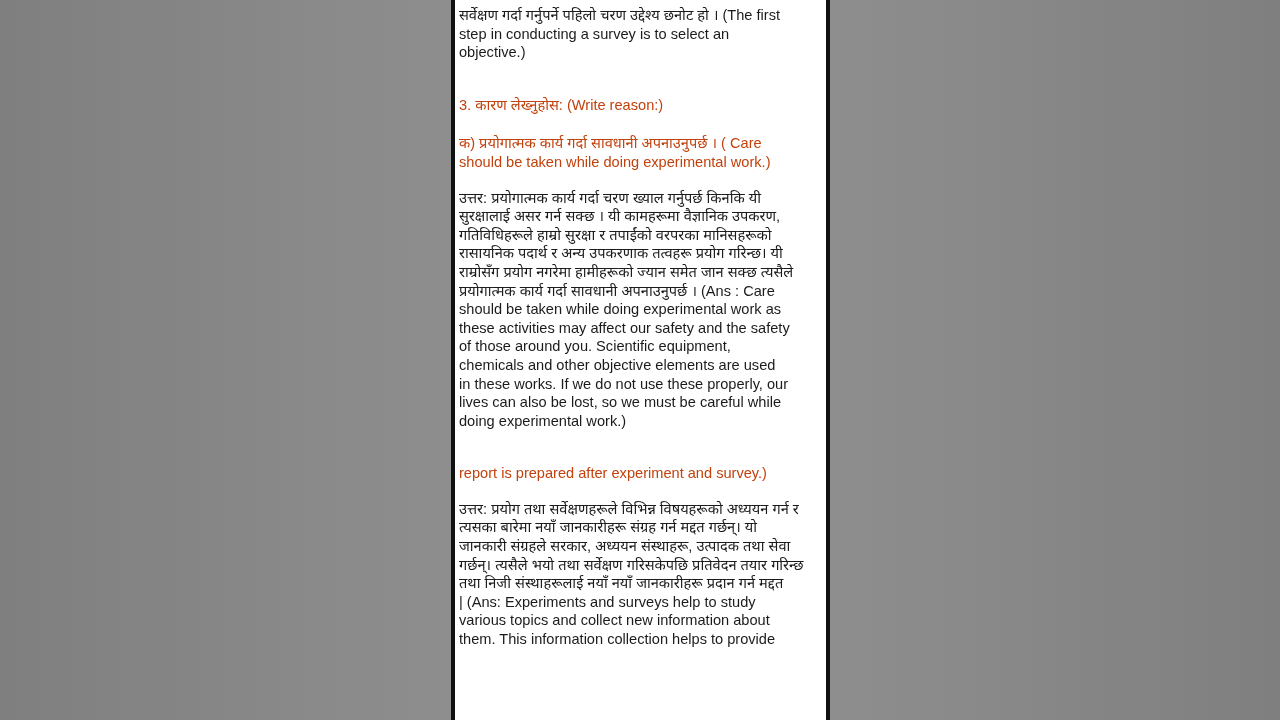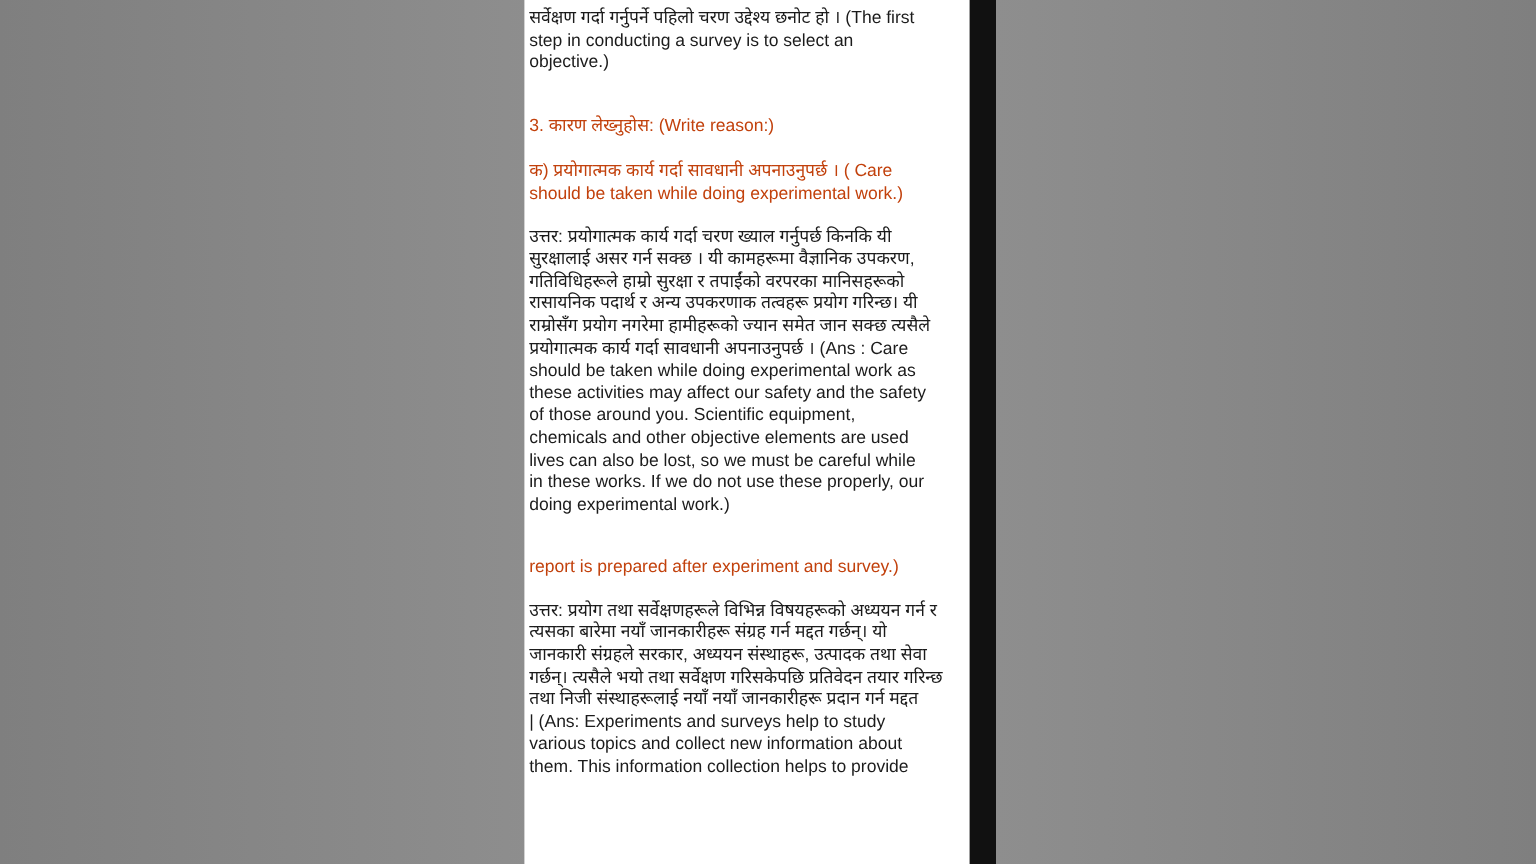--- a/index.html
+++ b/index.html
@@ -20,7 +20,7 @@
     background: #111; 
   }
   .page {
-    position: absolute; left: 437px; top: 0; width: 371px; height: 720px;
+    position: absolute; left: 455px; top: 0; width: 371px; height: 720px;
     background: #ffffff; overflow: hidden;
   }
   .content {

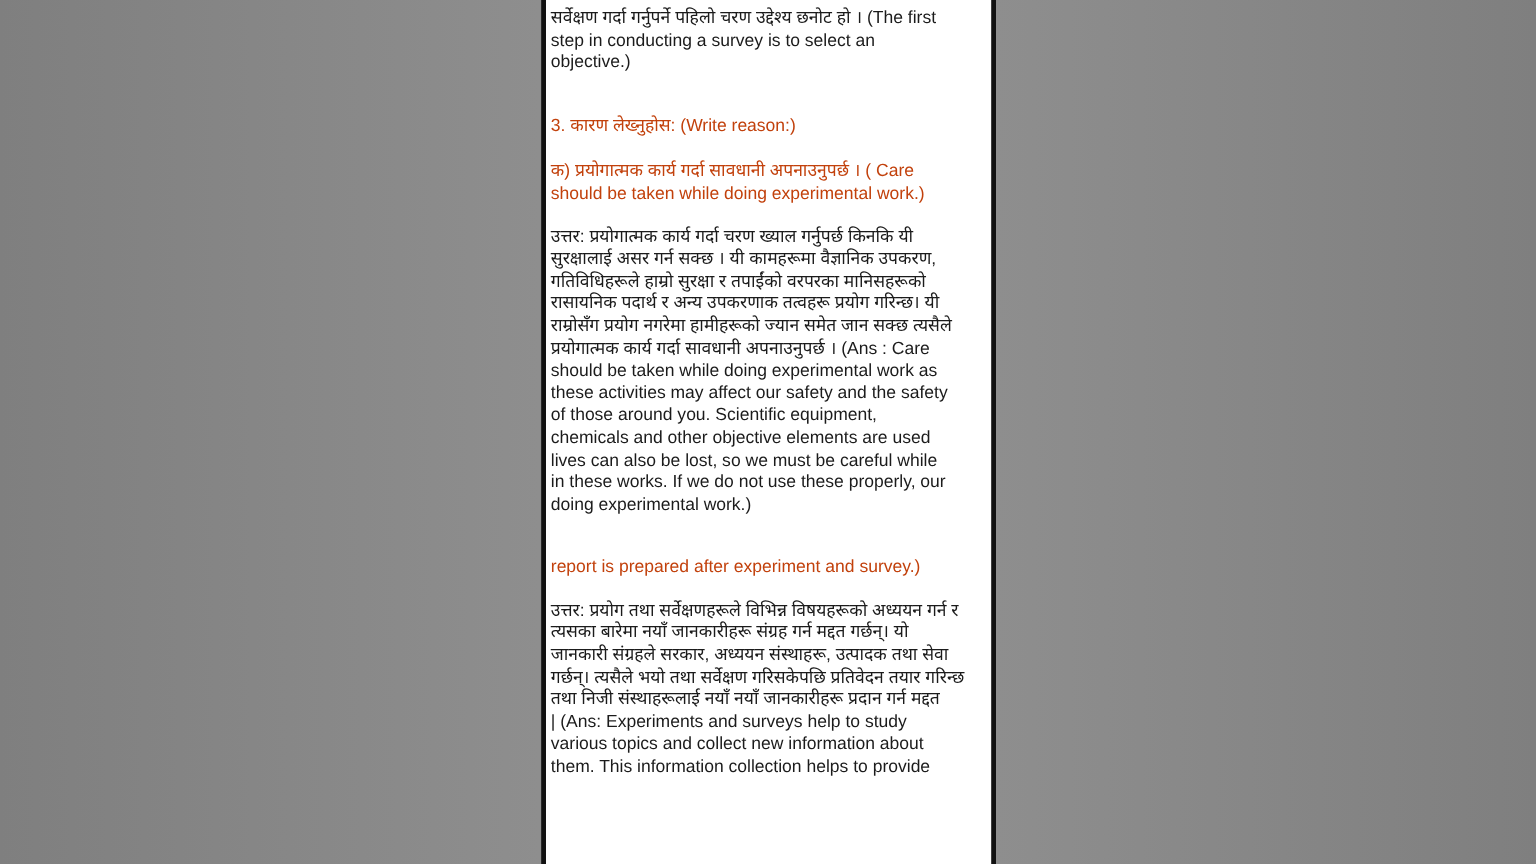--- a/index.html
+++ b/index.html
@@ -75,8 +75,8 @@
       <p class="line">these activities may affect our safety and the safety</p>
       <p class="line">of those around you. Scientific equipment,</p>
       <p class="line">chemicals and other objective elements are used</p>
+      <p class="line">in these works. If we do not use these properly, our</p>
       <p class="line">lives can also be lost, so we must be careful while</p>
-      <p class="line">in these works. If we do not use these properly, our</p>
       <p class="line">doing experimental work.)</p>
     </div>
 

